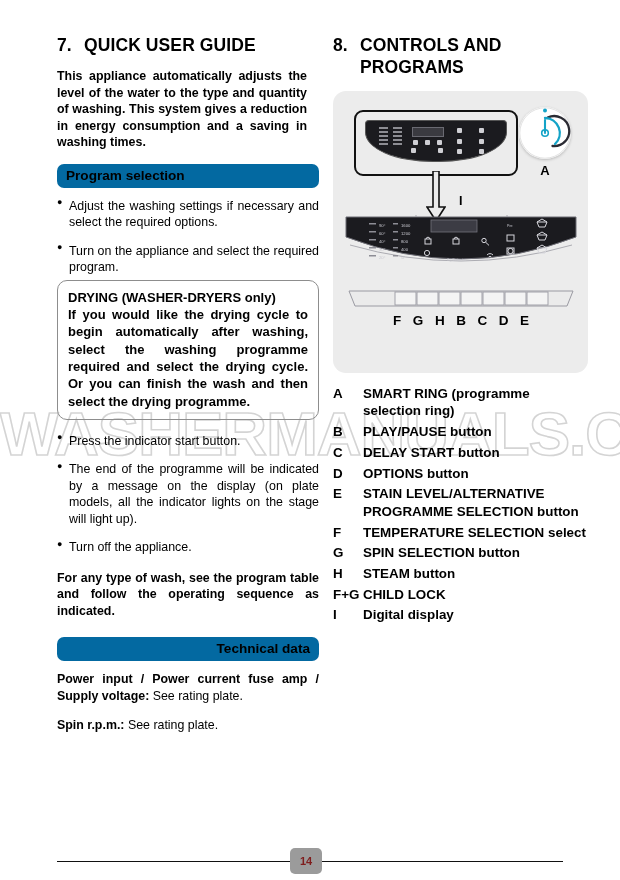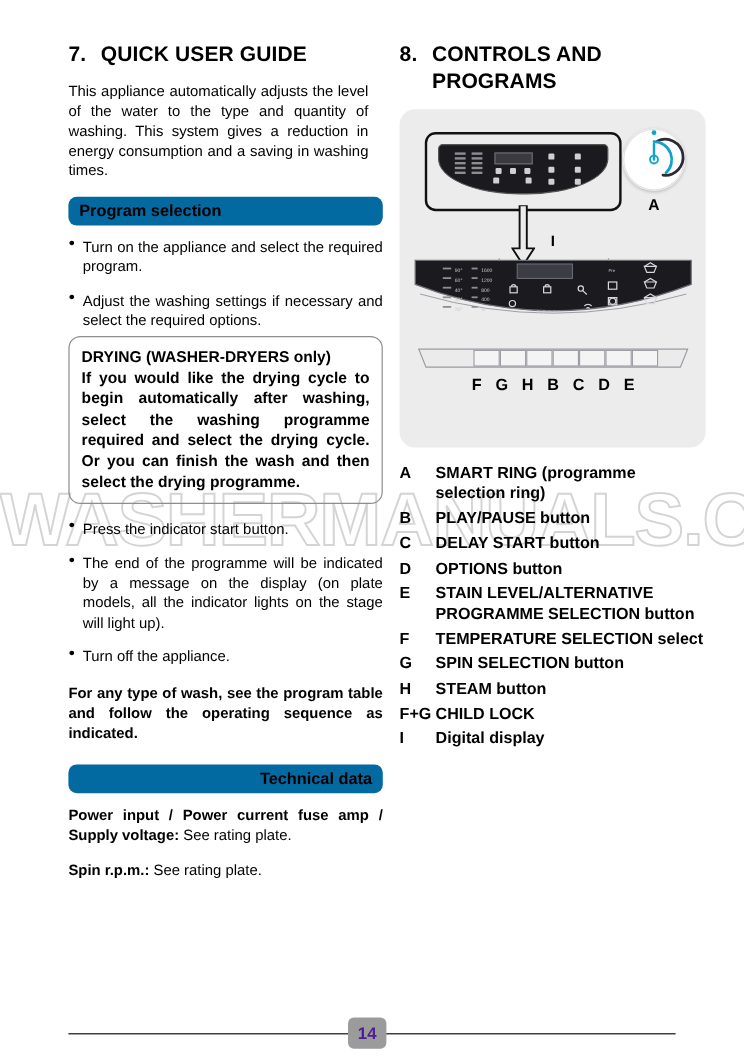--- a/index.html
+++ b/index.html
@@ -79,6 +79,7 @@
     line-height: 1.33;
     margin: 0 12px 13px 0;
     text-align: justify;
+    font-weight: bold;
   }
 
   .bar {

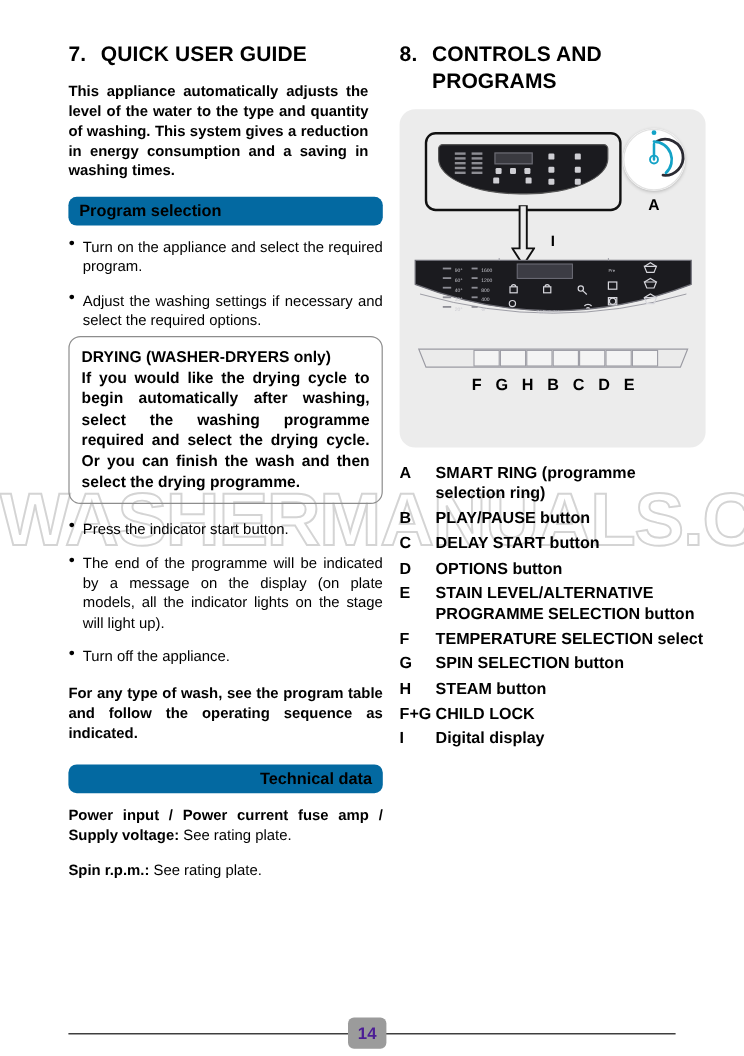--- a/index.html
+++ b/index.html
@@ -338,8 +338,8 @@
     <div class="bar">Program selection</div>
 
     <ul class="bullets">
+      <li>Adjust the washing settings if necessary and select the required options.</li>
       <li>Turn on the appliance and select the required program.</li>
-      <li>Adjust the washing settings if necessary and select the required options.</li>
     </ul>
 
     <div class="notebox">

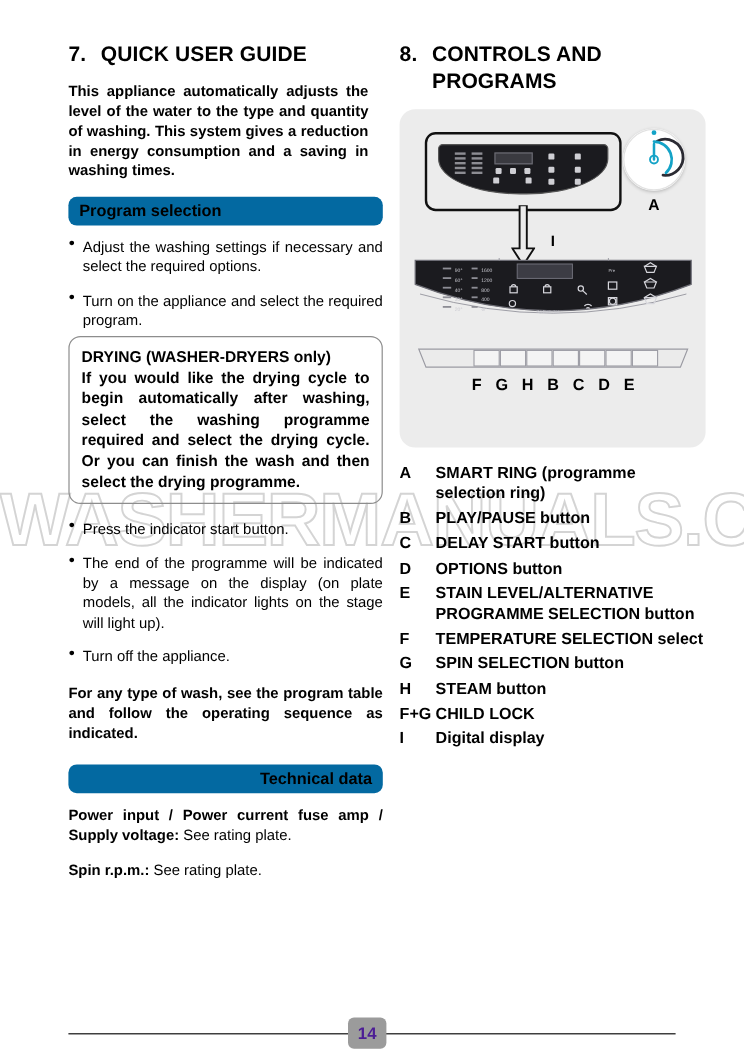--- a/index.html
+++ b/index.html
@@ -312,8 +312,8 @@
     height: 26px;
     background: #9b9b9b;
     border-radius: 5px;
-    color: #4c1d95;
-    font-size: 14px;
+    color: #7f1d1d;
+    font-size: 11px;
     font-weight: bold;
     display: flex;
     align-items: center;

